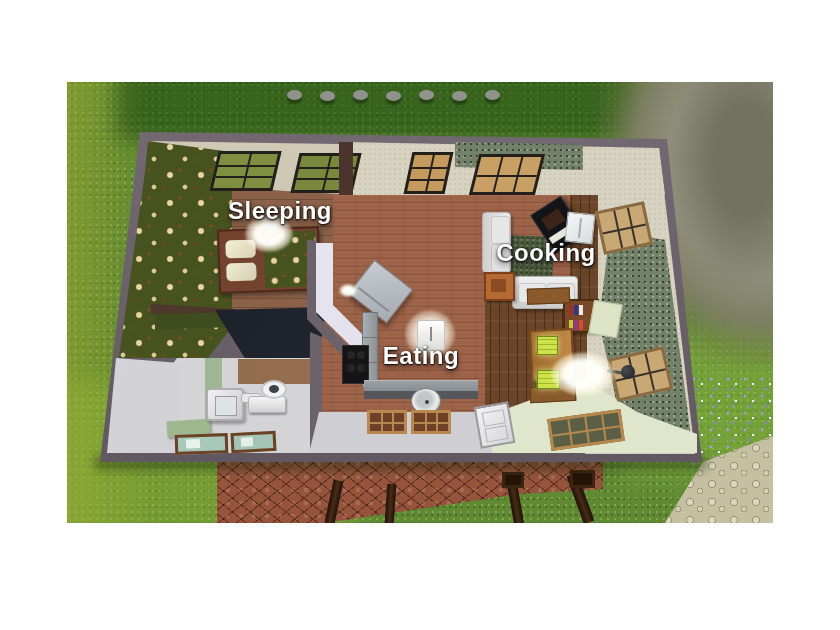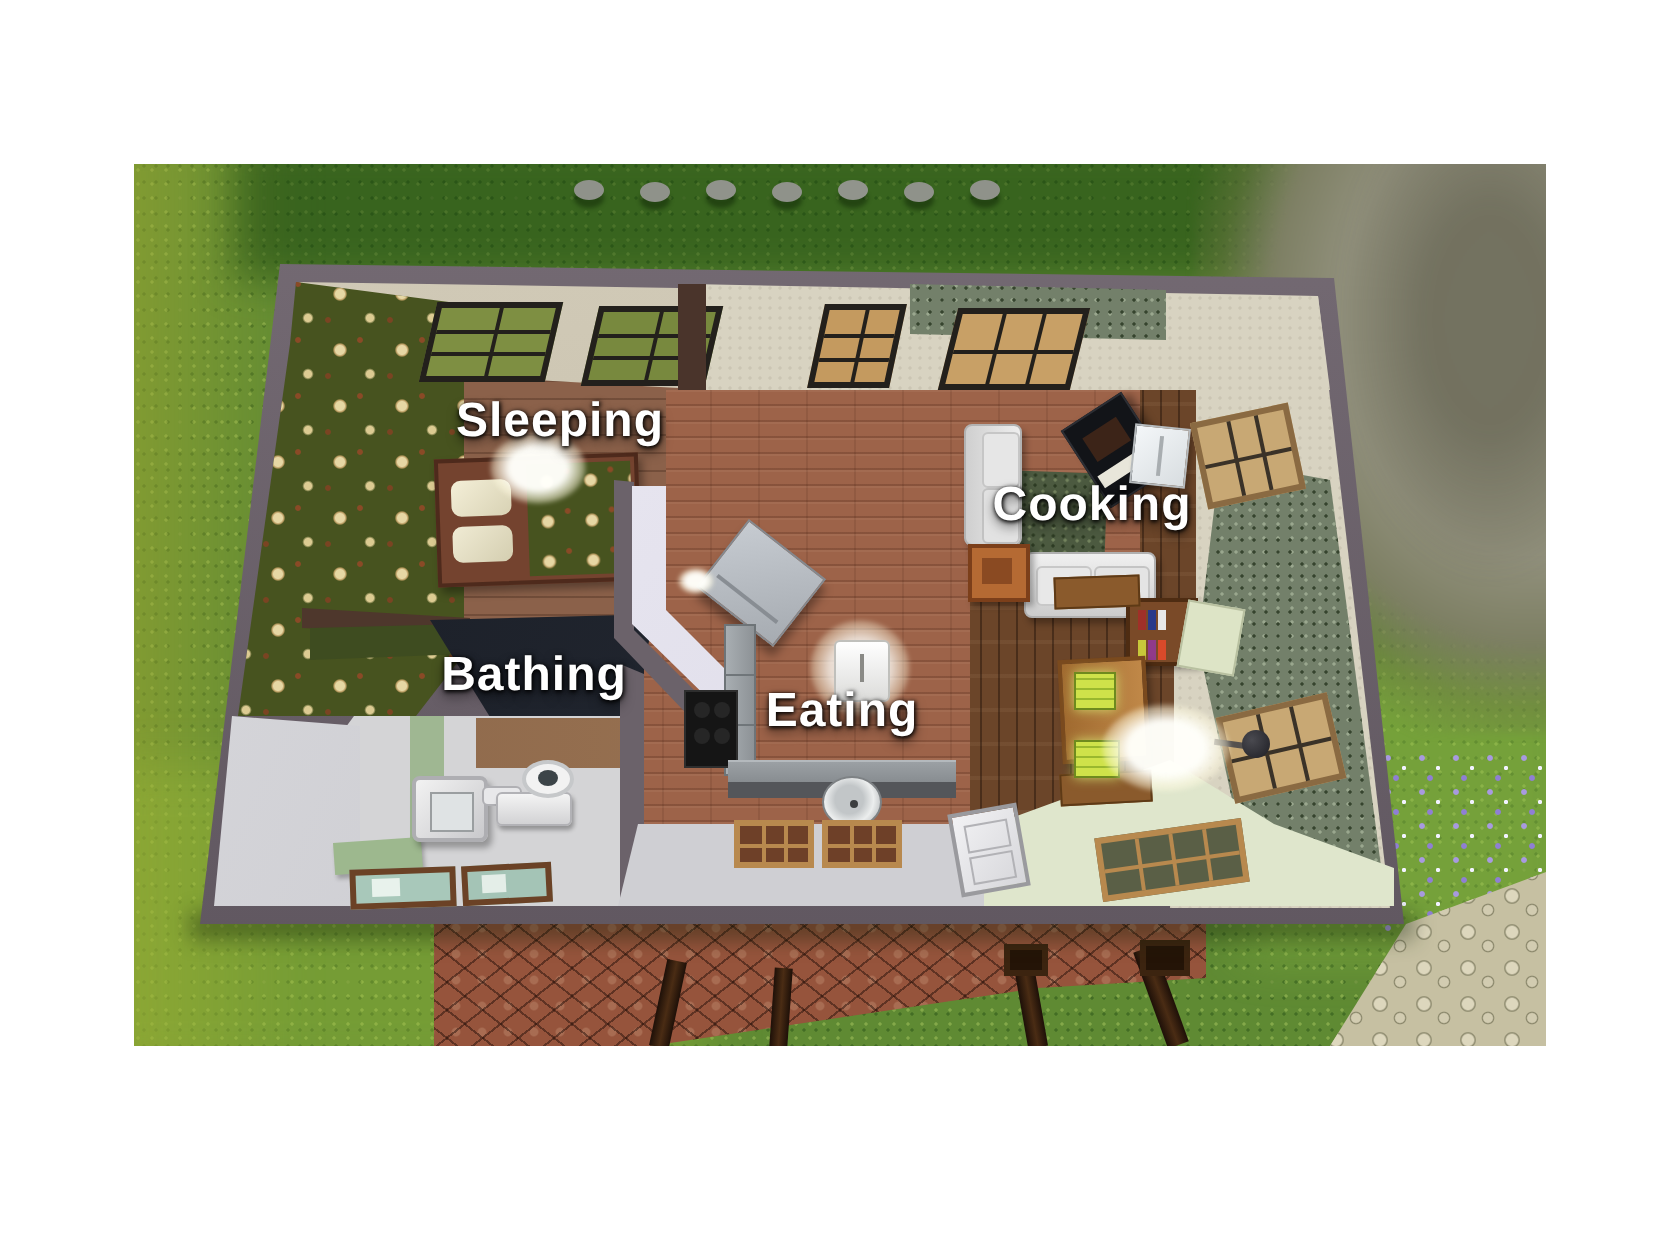--- a/index.html
+++ b/index.html
@@ -286,7 +286,6 @@
   </div>
 
   <div class="room-label" style="left:213px;top:129px;">Sleeping</div>
-  <div class="room-label" style="left:200px;top:256px;">Bathing</div>
   <div class="room-label" style="left:354px;top:274px;">Eating</div>
   <div class="room-label" style="left:479px;top:171px;">Cooking</div>
 

